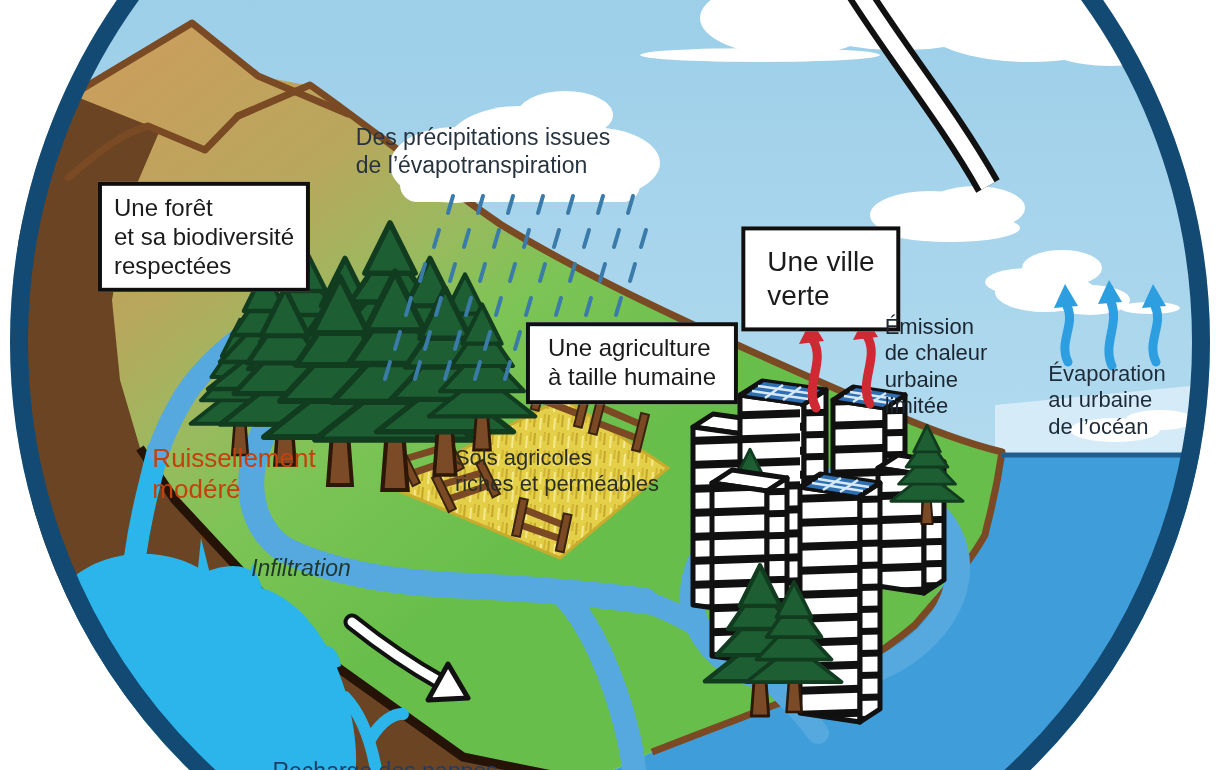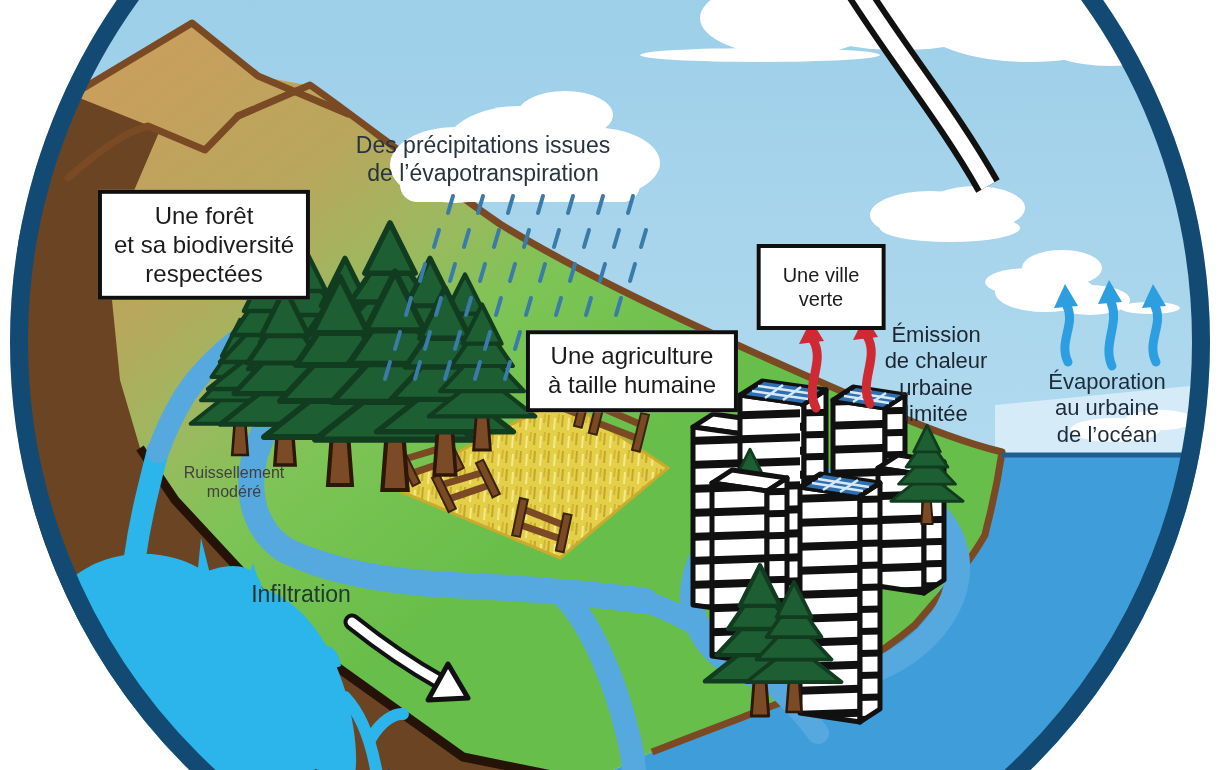--- a/index.html
+++ b/index.html
@@ -6,8 +6,8 @@
   #stage{position:relative;width:1220px;height:770px;overflow:hidden;background:#fff;
          font-family:"Liberation Sans",sans-serif;}
   #stage svg{position:absolute;left:0;top:0;}
-  .lbl{position:absolute;transform:translate(-50%,-50%);text-align:center;
-       white-space:pre-line;line-height:1.2;color:#27343f;margin-top:8px;}
+  .lbl{position:absolute;transform:translate(-50%,-50%);text-align:left;
+       white-space:pre-line;line-height:1.2;color:#27343f;}
   .box{background:#fff;border:4px solid #0f0f0f;color:#1b1b1b;}
 </style>
 </head>

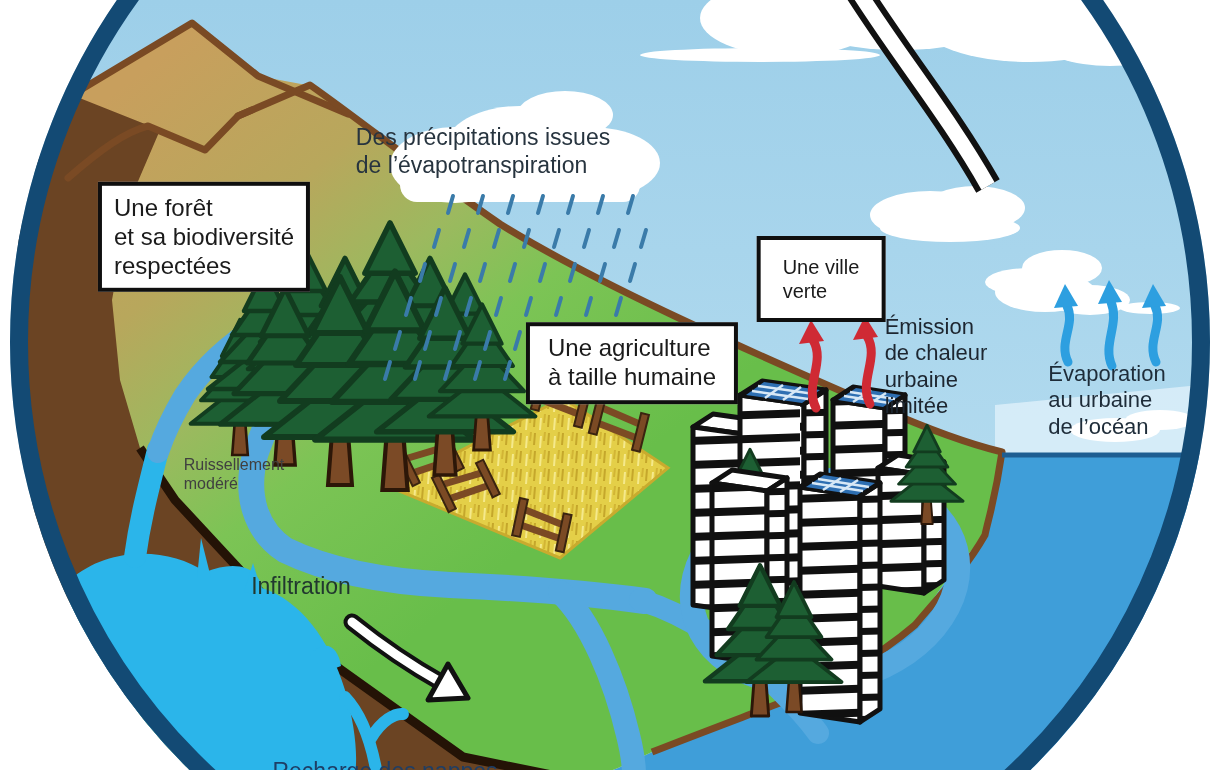--- a/index.html
+++ b/index.html
@@ -312,7 +312,7 @@
 et sa biodiversité
 respectées</div>
 
-  <div class="lbl box" style="left:821px;top:279px;font-size:20px;padding:15px 22px;">Une ville
+  <div class="lbl box" style="left:821px;top:279px;font-size:28px;padding:15px 22px;">Une ville
 verte</div>
 
   <div class="lbl" style="left:936px;top:367px;font-size:22px;color:#1d2630;">Émission

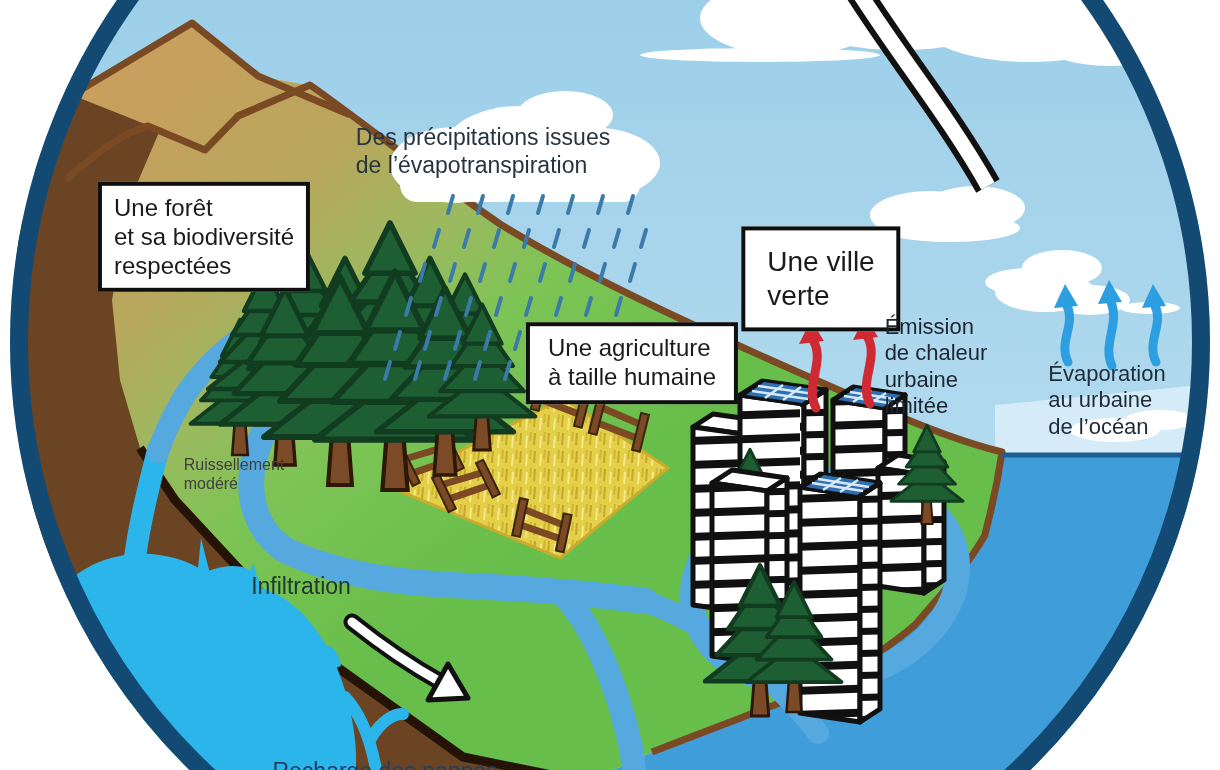--- a/index.html
+++ b/index.html
@@ -327,7 +327,7 @@
 au urbaine
 de l’océan</div>
 
-  <div class="lbl" style="left:234px;top:474px;font-size:16px;color:#404040;">Ruissellement
+  <div class="lbl" style="left:234px;top:474px;font-size:26px;color:#c2410c;">Ruissellement
 modéré</div>
 
 

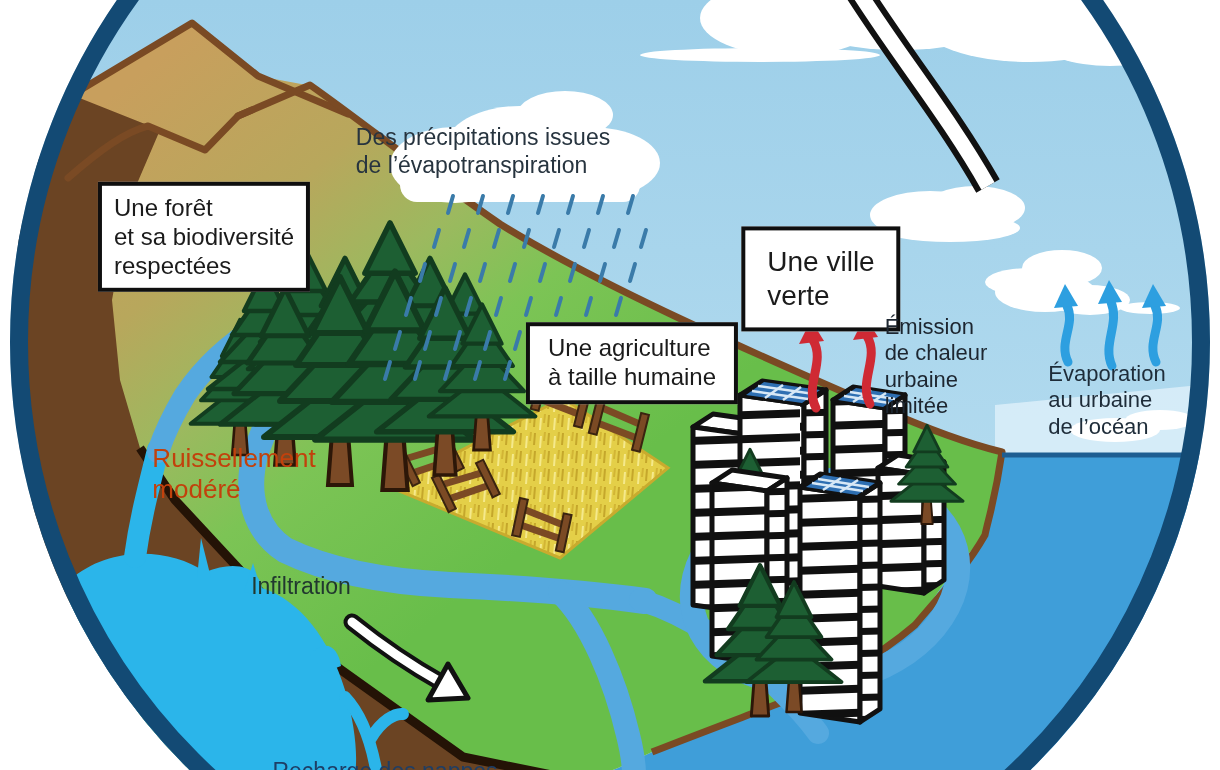--- a/index.html
+++ b/index.html
@@ -330,6 +330,8 @@
   <div class="lbl" style="left:234px;top:474px;font-size:26px;color:#c2410c;">Ruissellement
 modéré</div>
 
+  <div class="lbl" style="left:557px;top:471px;font-size:22px;color:#2a2f24;">Sols agricoles
+riches et perméables</div>
 
   <div class="lbl" style="left:301px;top:587px;font-size:23px;color:#21382f;">Infiltration</div>
 

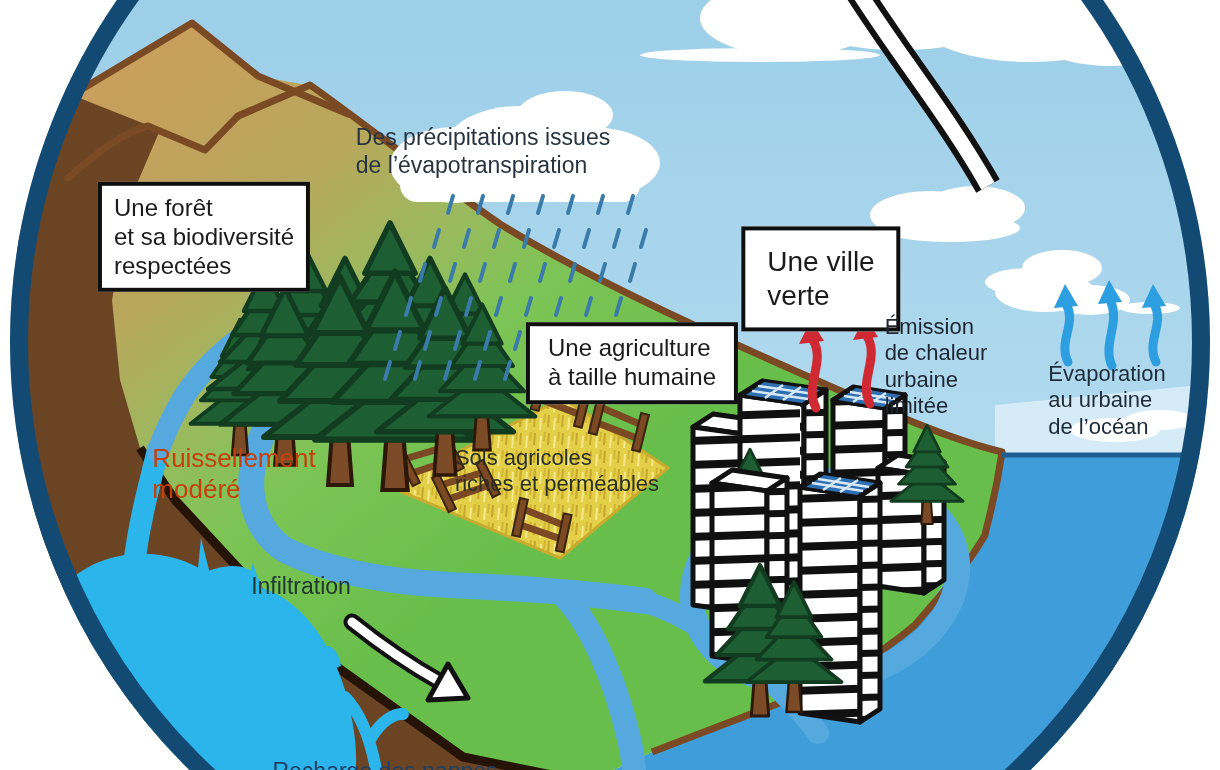--- a/index.html
+++ b/index.html
@@ -333,7 +333,7 @@
   <div class="lbl" style="left:557px;top:471px;font-size:22px;color:#2a2f24;">Sols agricoles
 riches et perméables</div>
 
-  <div class="lbl" style="left:301px;top:587px;font-size:23px;color:#21382f;">Infiltration</div>
+  <div class="lbl" style="left:301px;top:569px;font-size:23px;color:#21382f;font-style:italic;">Infiltration</div>
 
   <div class="lbl" style="left:385px;top:772px;font-size:23px;color:#1e3e66;">Recharge des nappes</div>
 </div>

